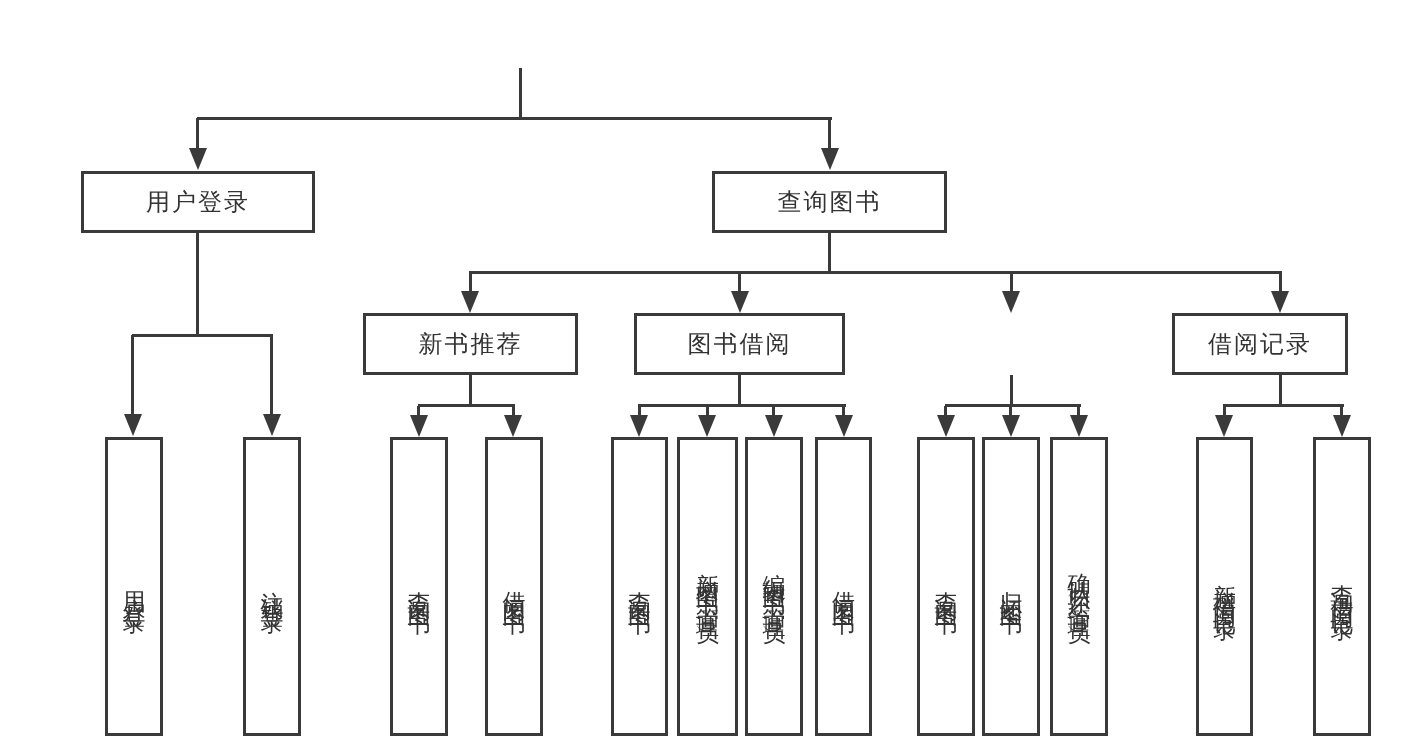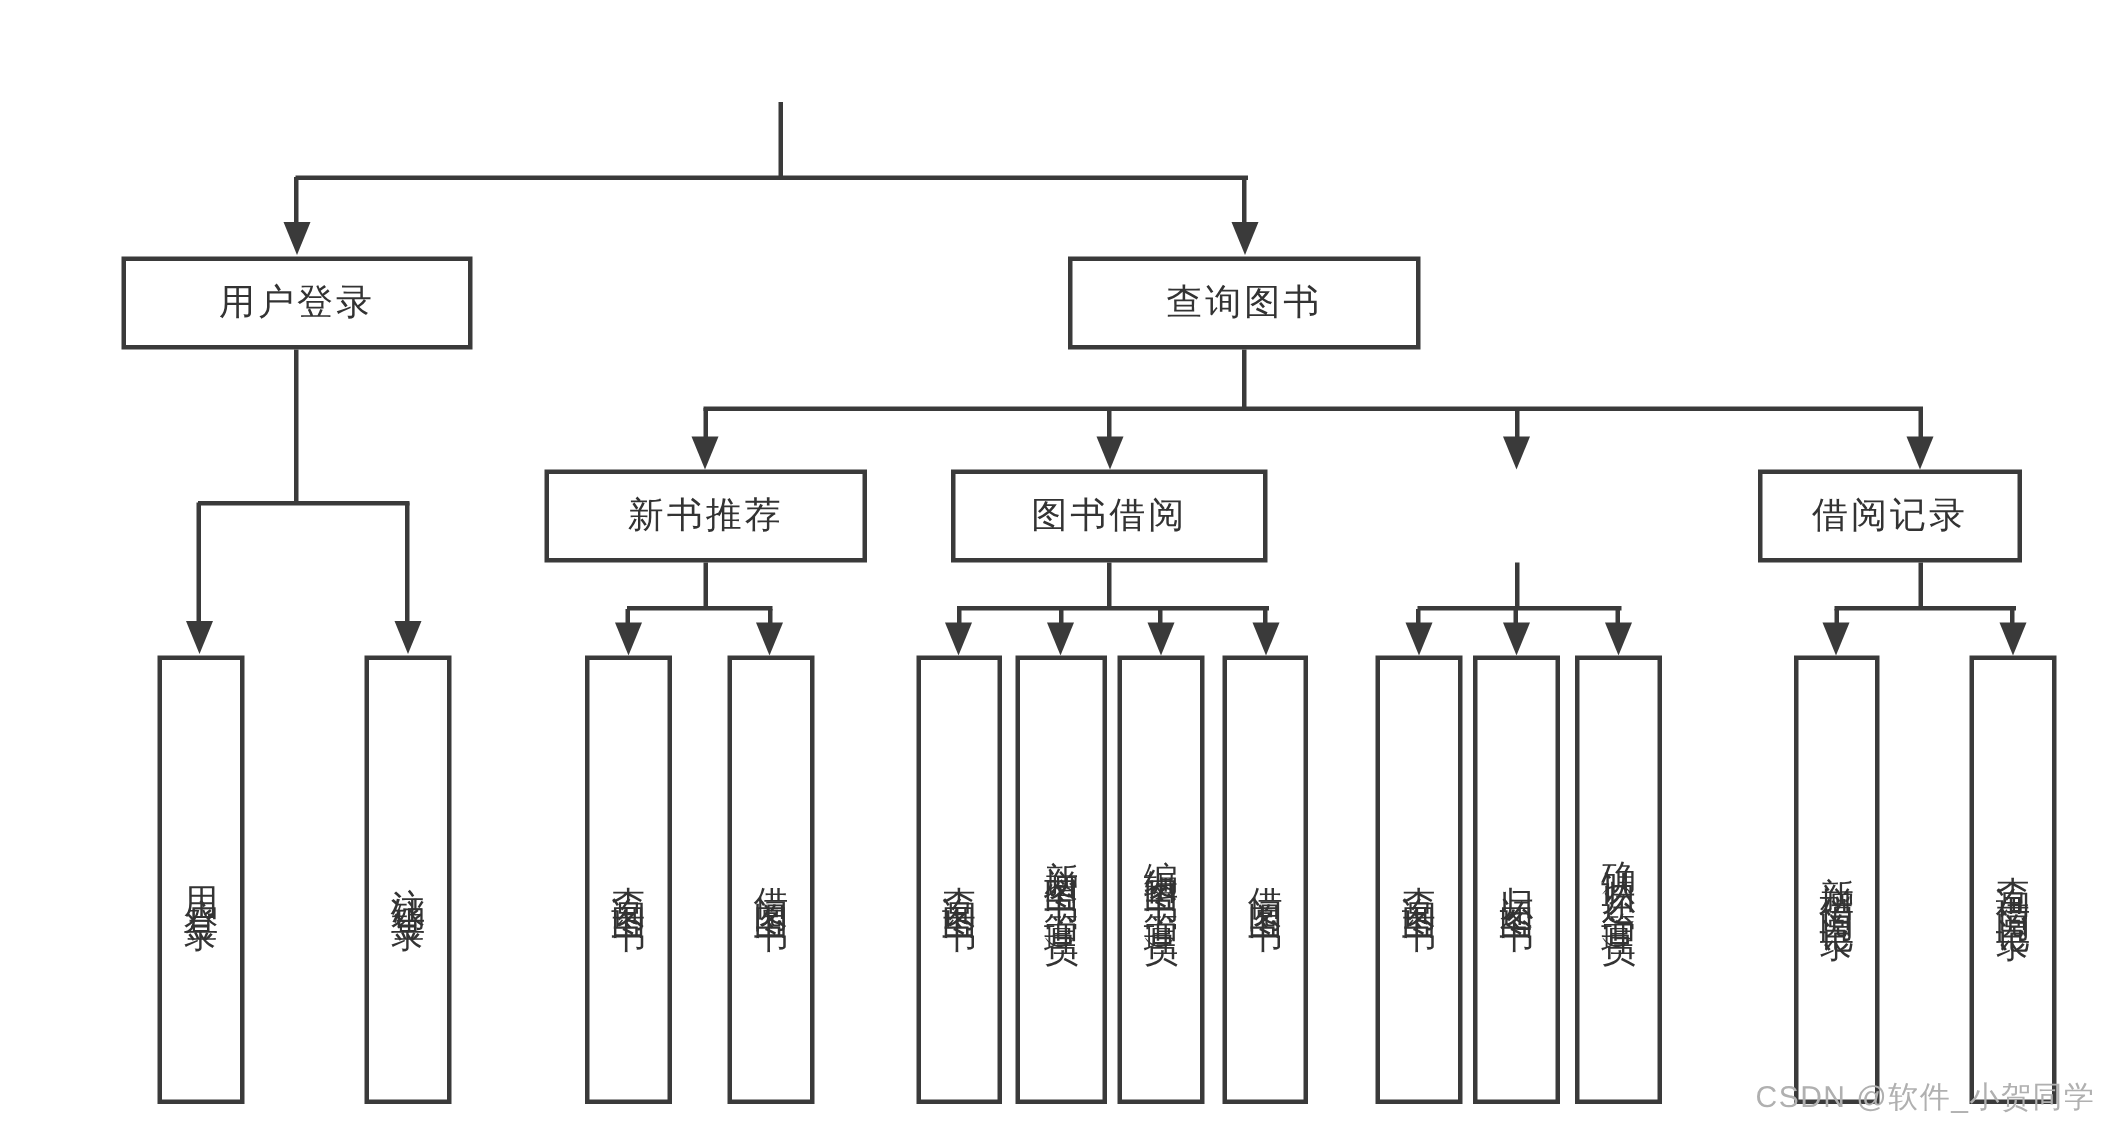--- a/index.html
+++ b/index.html
@@ -83,7 +83,6 @@
   <div class="box vbox" style="left:1196px; top:437px; width:57px; height:299px;">新增借阅记录</div>
   <div class="box vbox" style="left:1313px; top:437px; width:58px; height:299px;">查询借阅记录</div>
 
-  <div class="watermark">CSDN @软件_小贺同学</div>
 <div class="line" style="left: 519px; top: 68px; width: 3px; height: 51px;"></div>
     <div class="line" style="left: 197px; top: 117px; width: 635px; height: 3px;"></div>
     <div class="line" style="left: 196px; top: 118px; width: 3px; height: 34px;"></div>

